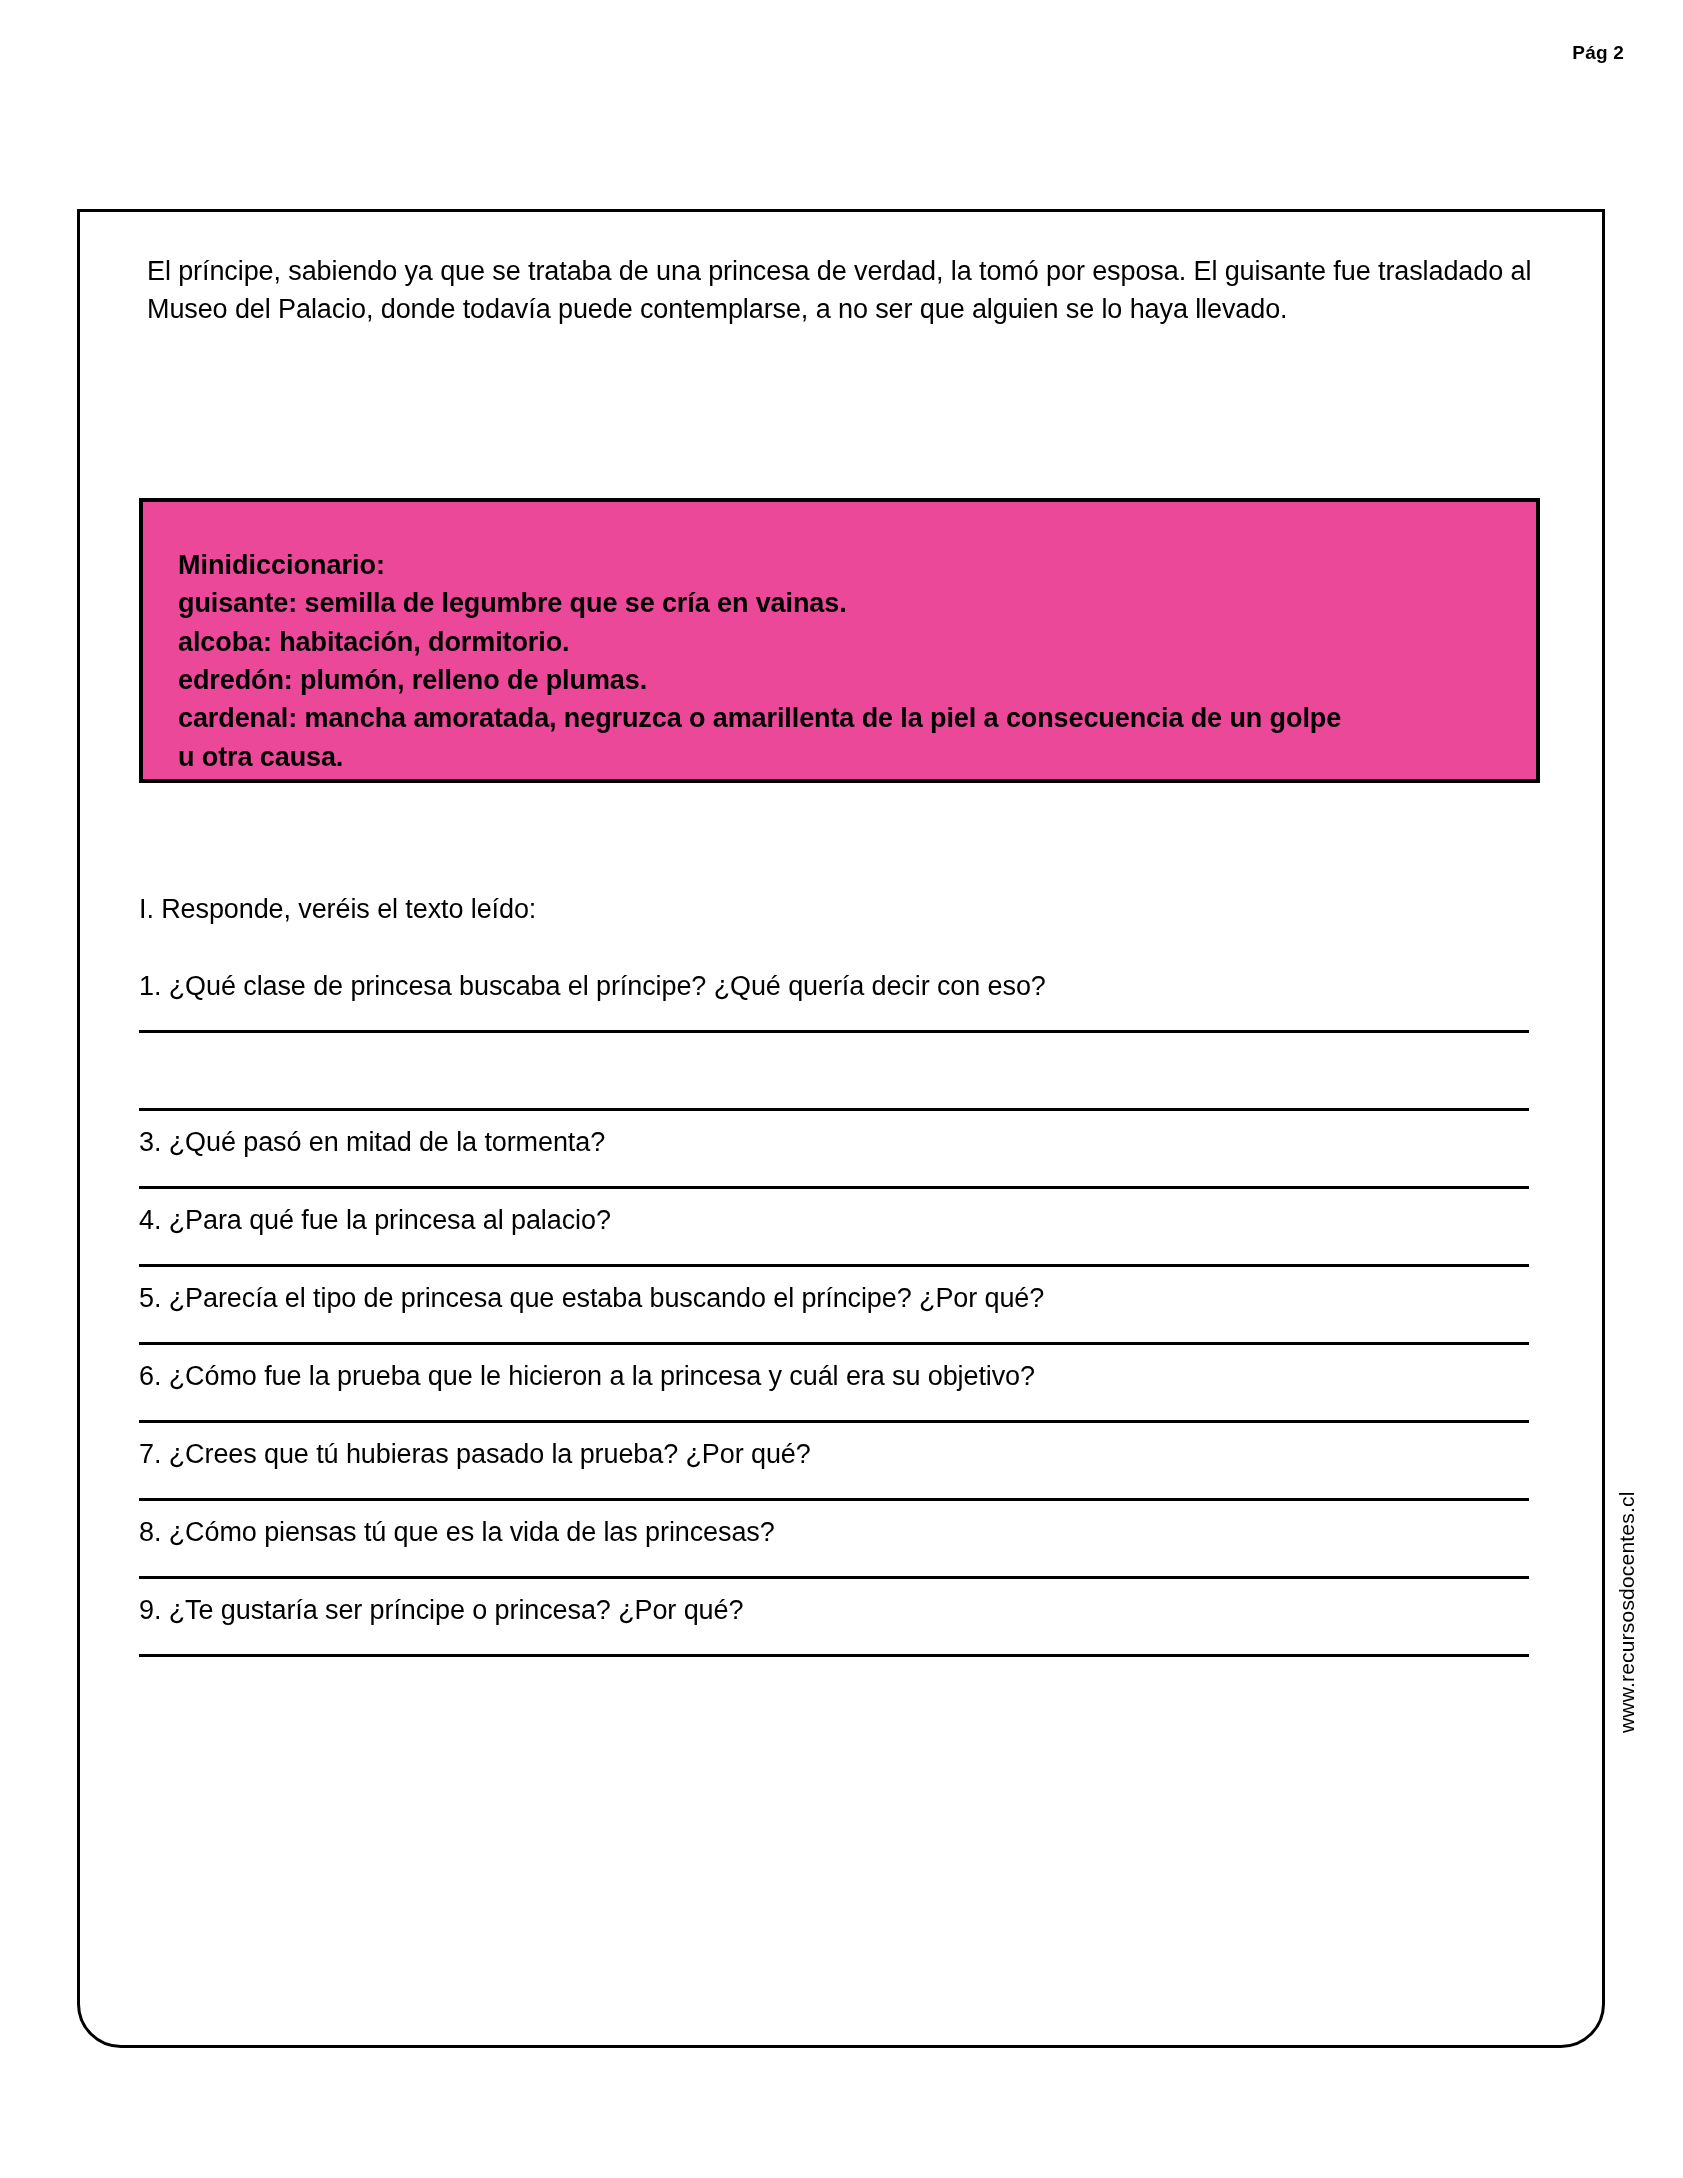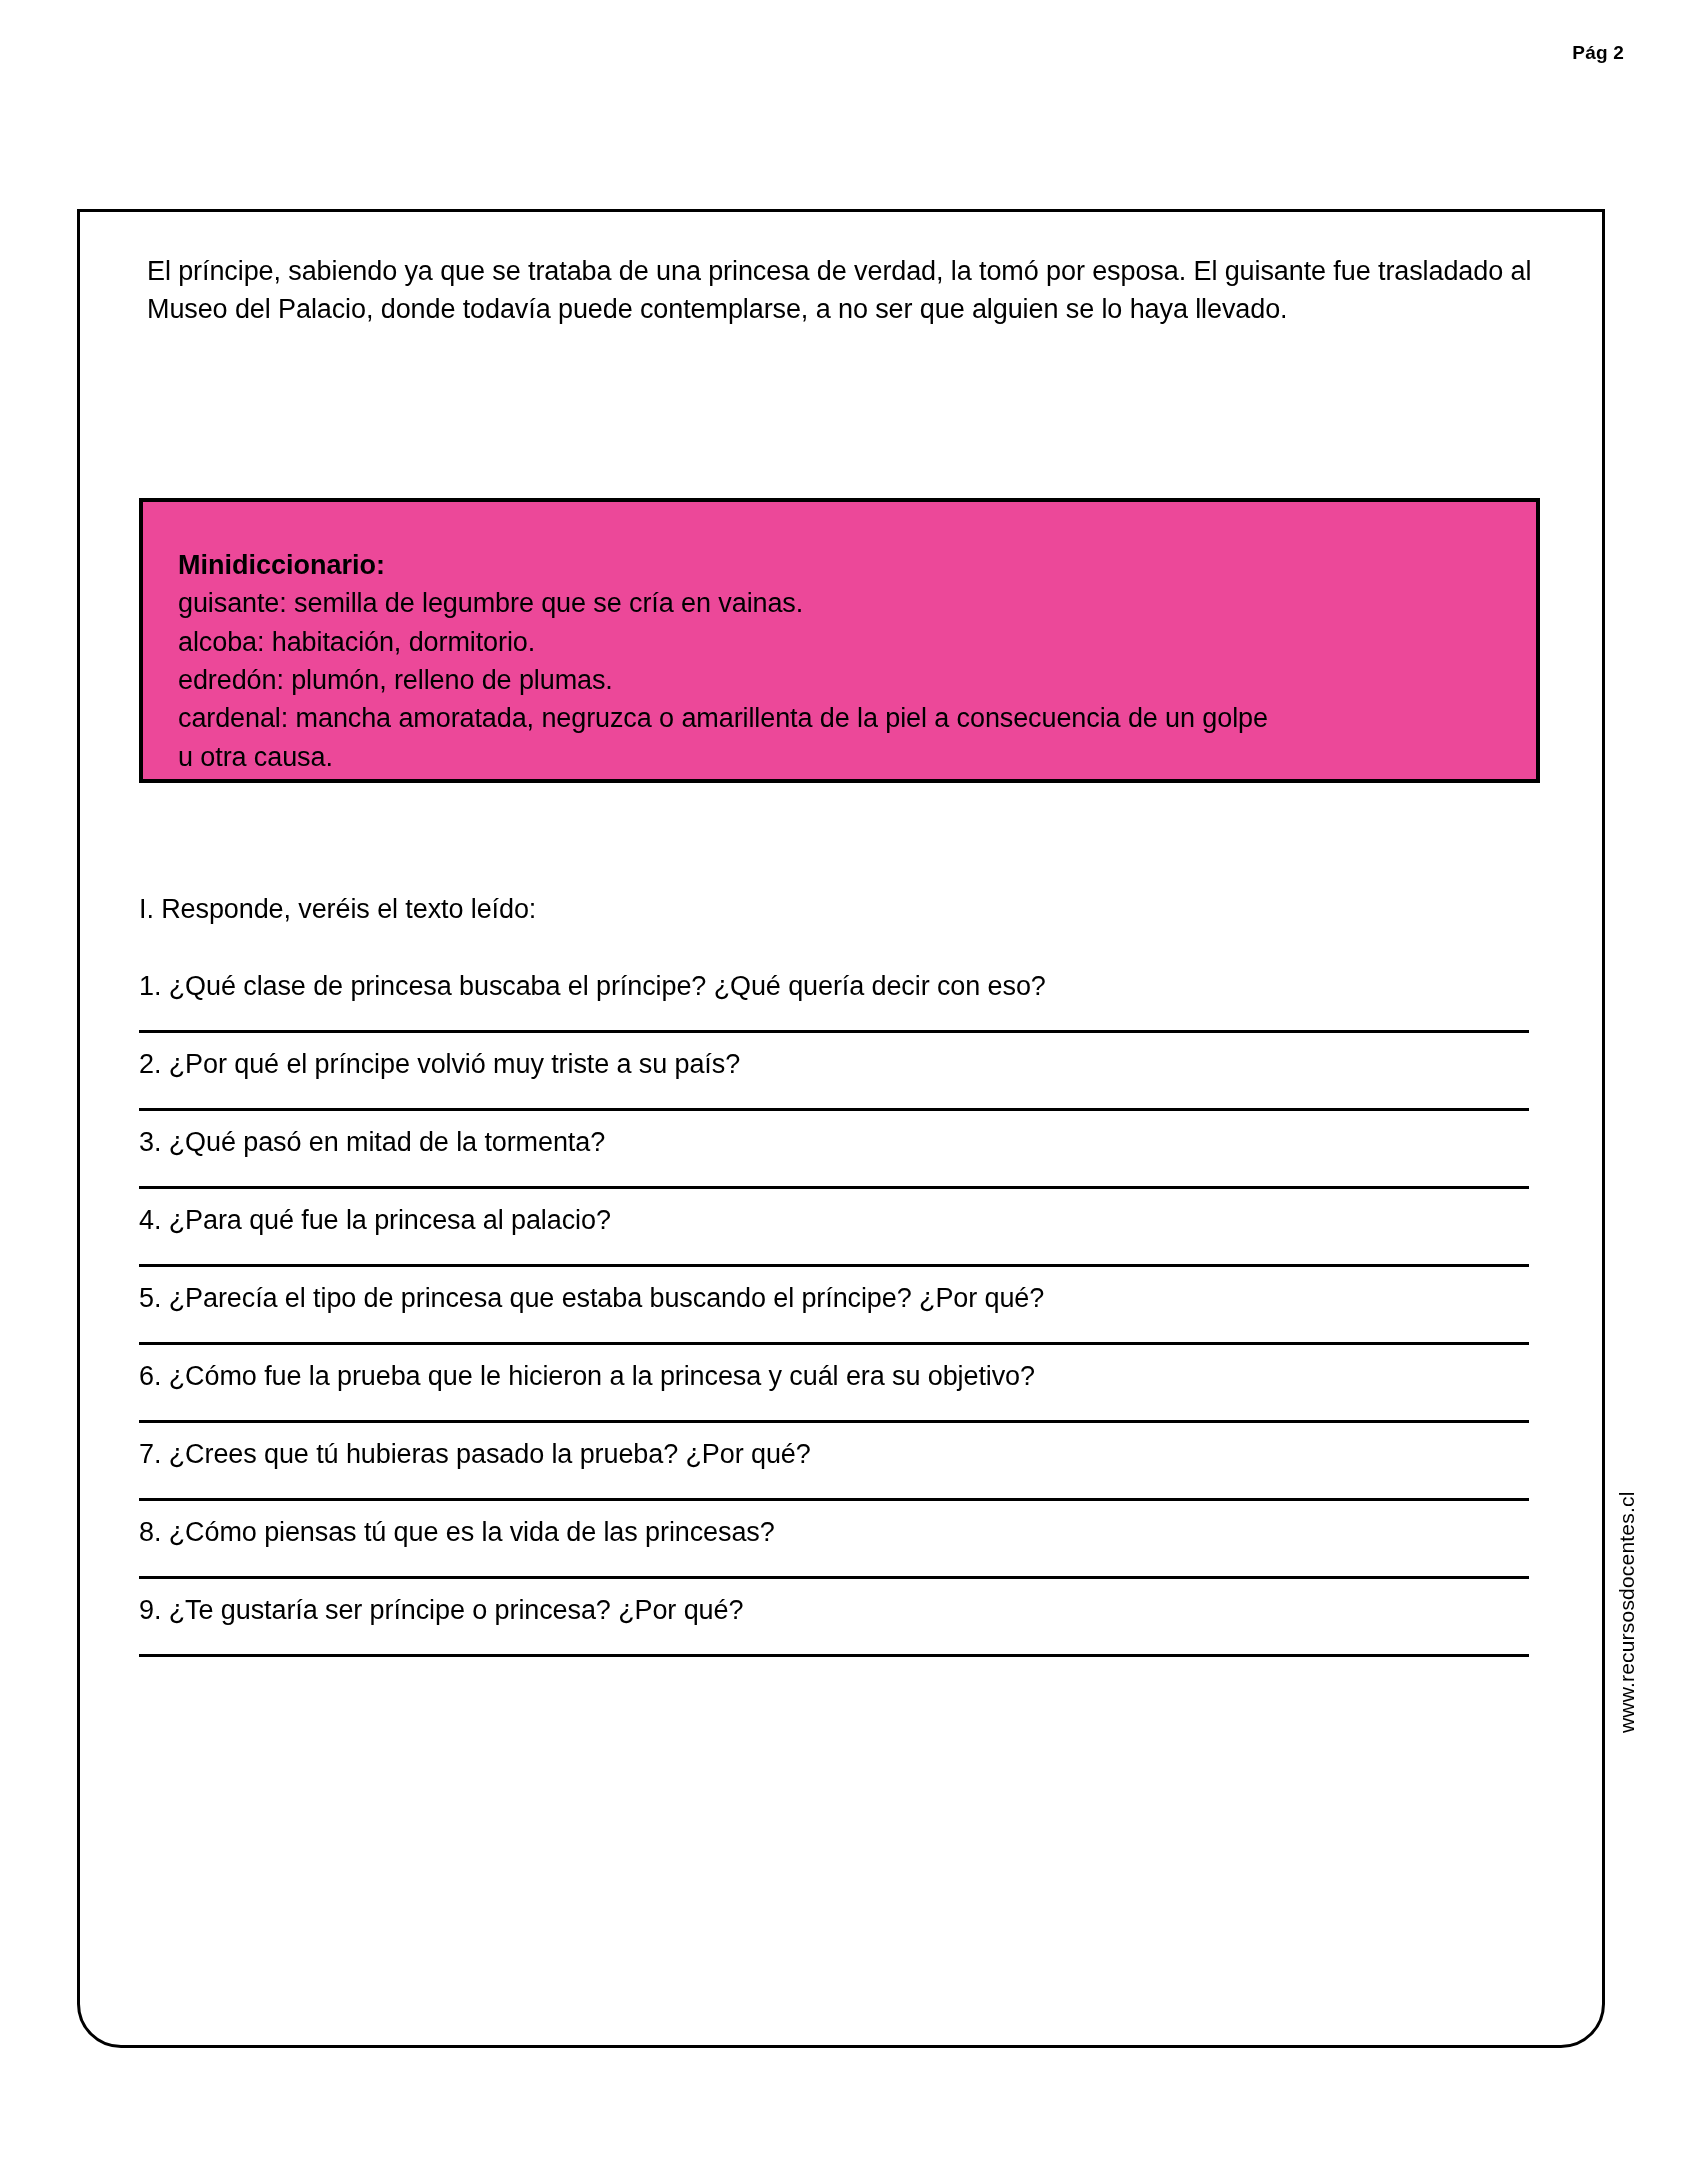--- a/index.html
+++ b/index.html
@@ -91,7 +91,7 @@
   }
   .dict-line {
     font-size: 27px;
-    font-weight: 400;
+    font-weight: 700;
     line-height: 1.42;
     margin: 0;
     letter-spacing: -0.1px;

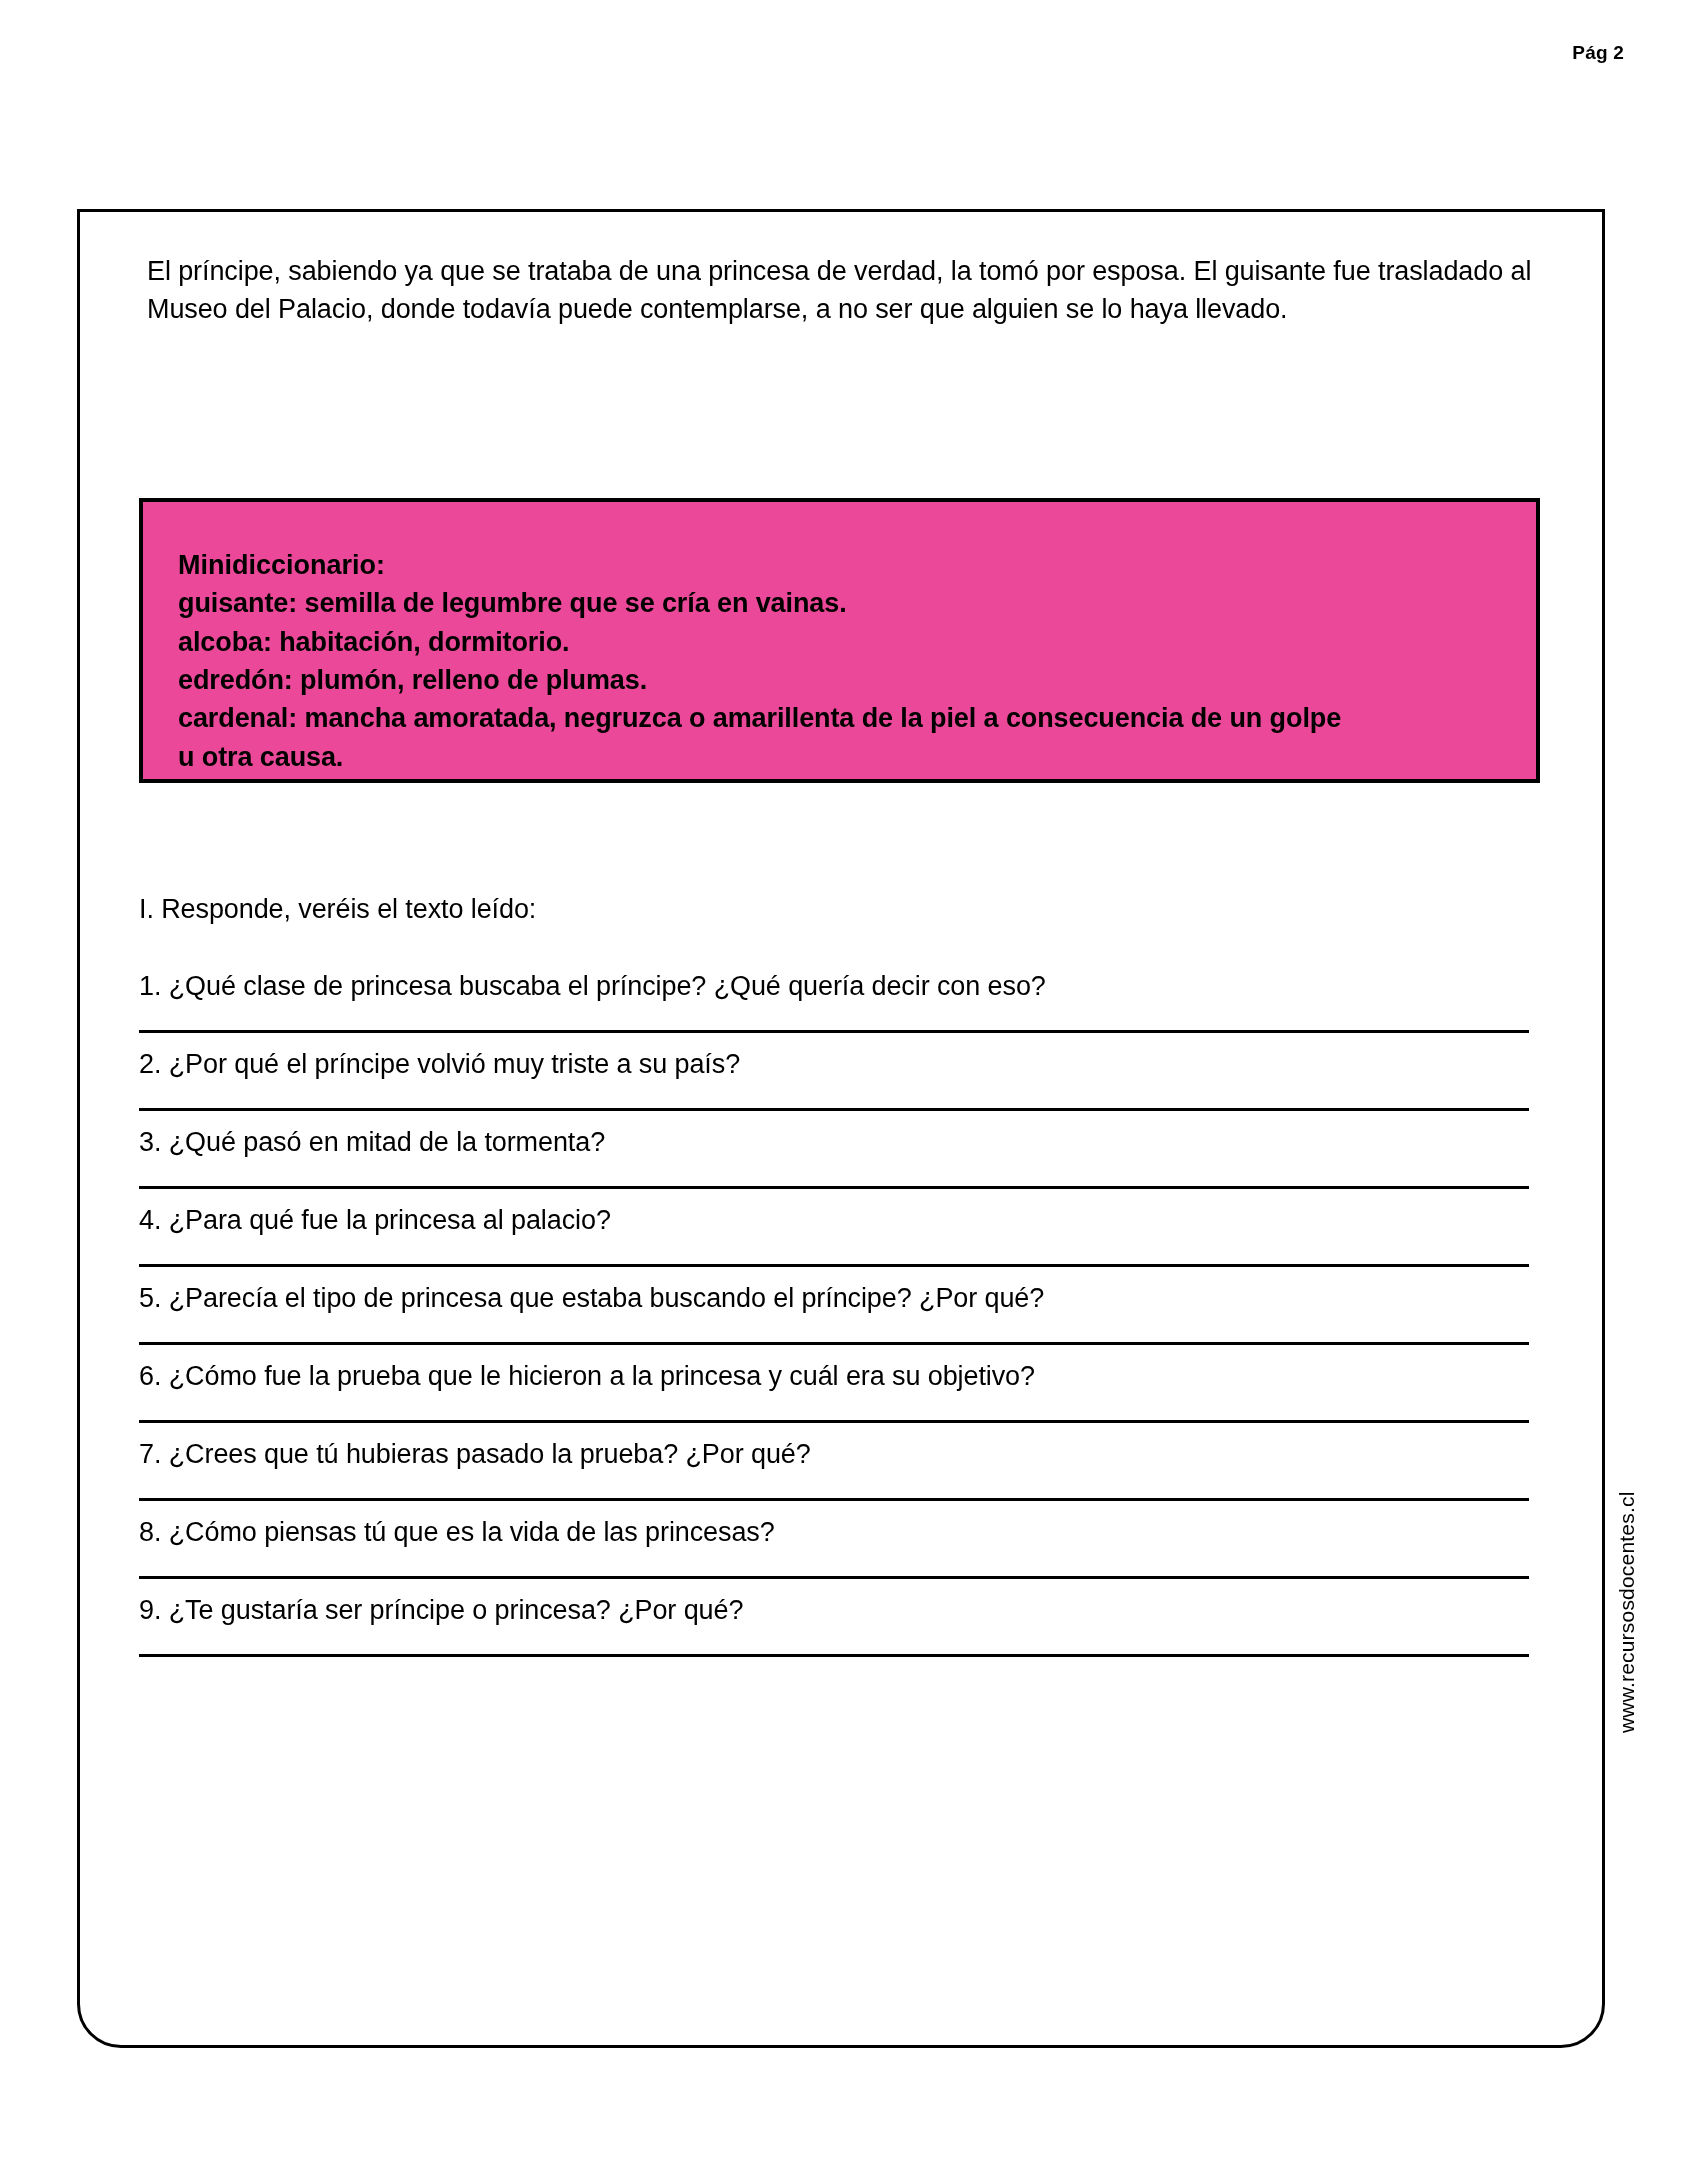--- a/index.html
+++ b/index.html
@@ -184,7 +184,6 @@
       </div>
 
       <div class="q-block">
-        <div class="q-text">2. ¿Por qué el  príncipe volvió muy triste a su país?</div>
         <div class="q-rule"></div>
       </div>
 

